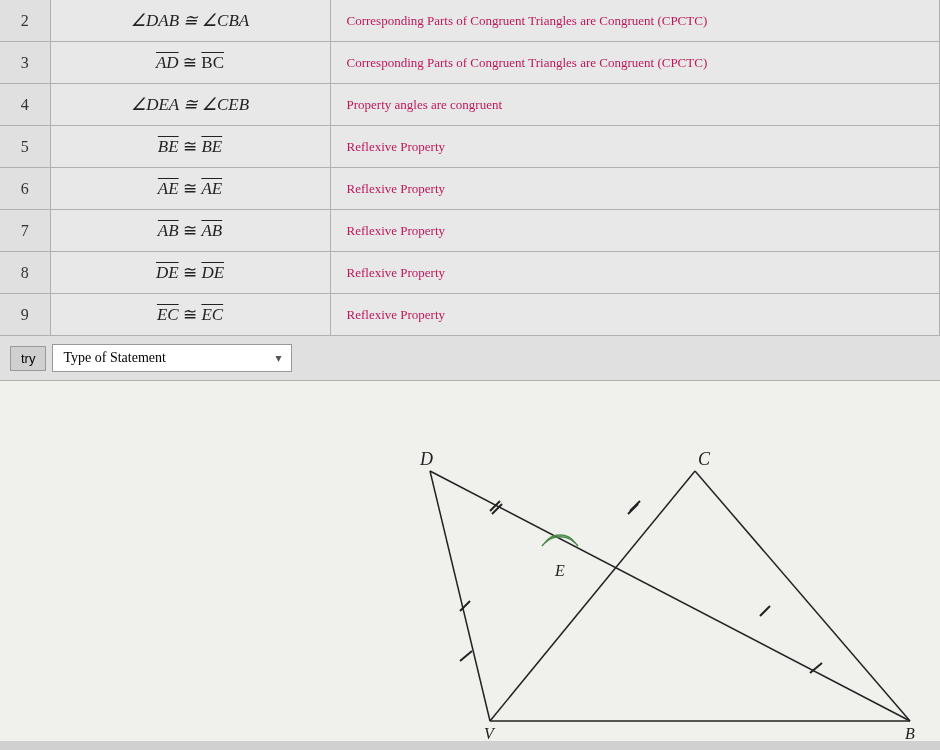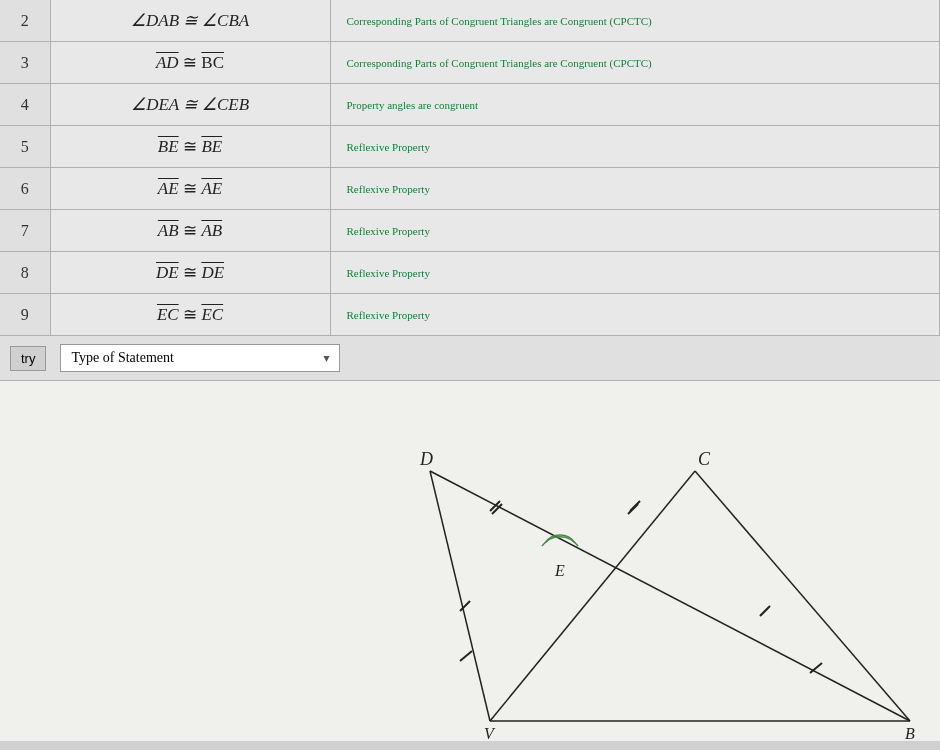--- a/index.html
+++ b/index.html
@@ -43,8 +43,8 @@
     }
 
     .reason-col {
-      font-size: 11px;
-      color: #15803d;
+      font-size: 13px;
+      color: #be185d;
       border-radius: 18px;
     }
 

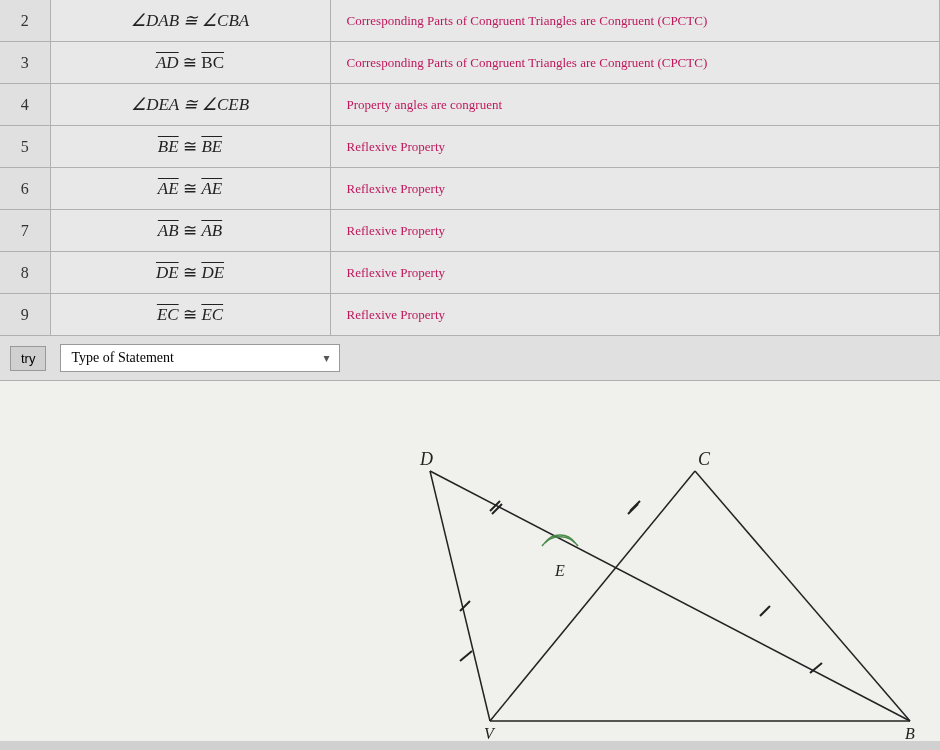--- a/index.html
+++ b/index.html
@@ -59,7 +59,7 @@
       padding: 4px 10px;
       font-size: 13px;
       cursor: pointer;
-      margin-right: 14px;
+      margin-right: 6px;
     }
 
     .type-dropdown {

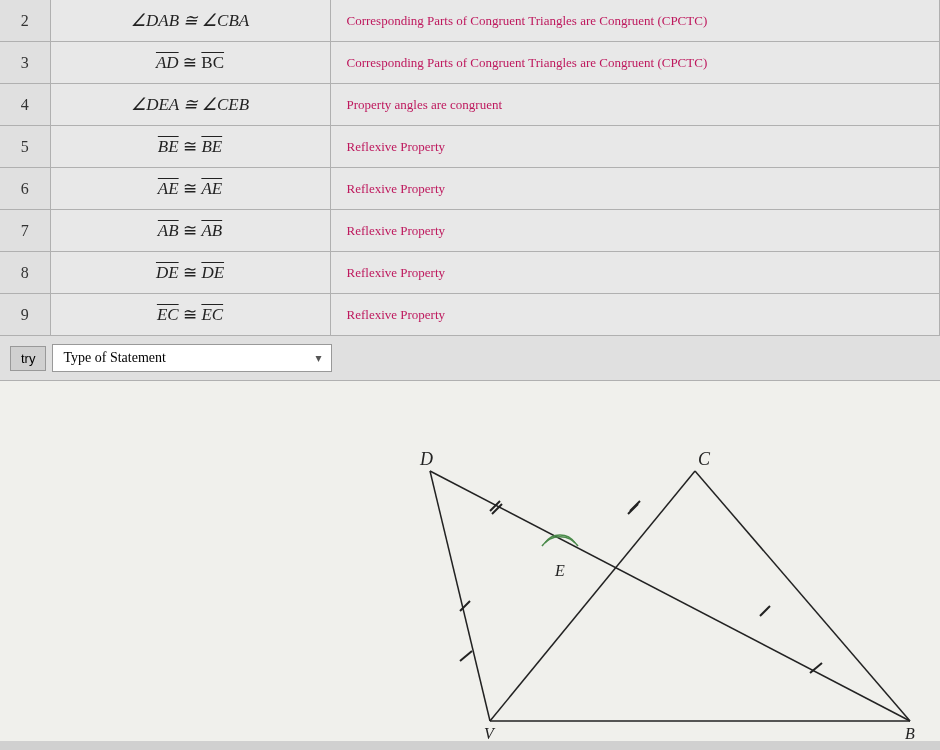--- a/index.html
+++ b/index.html
@@ -67,7 +67,7 @@
       border: 1px solid #999;
       padding: 5px 10px;
       font-size: 14px;
-      width: 280px;
+      width: 240px;
       cursor: pointer;
       display: inline-flex;
       align-items: center;

